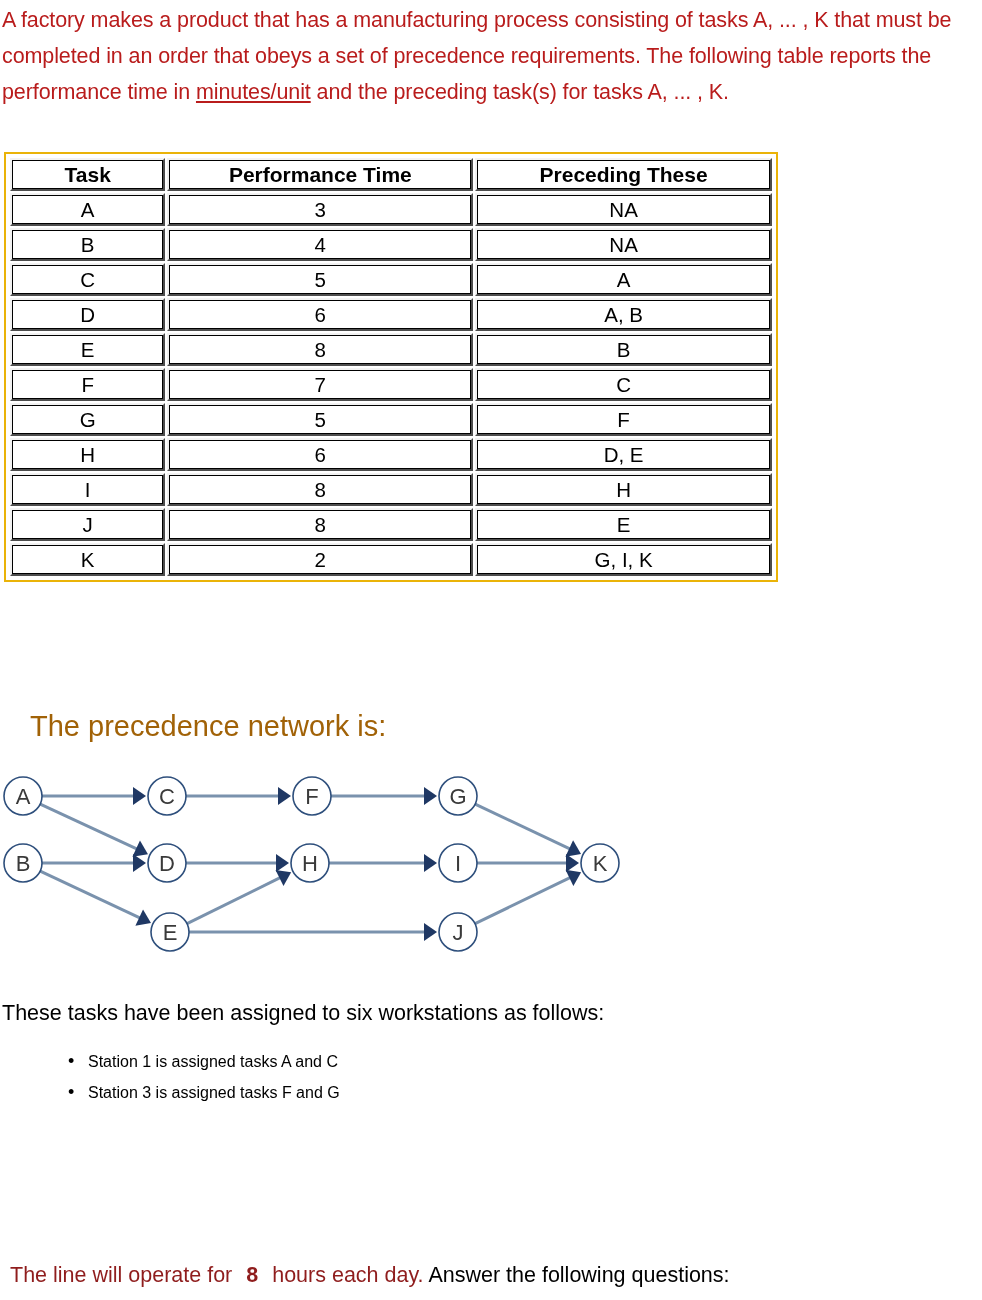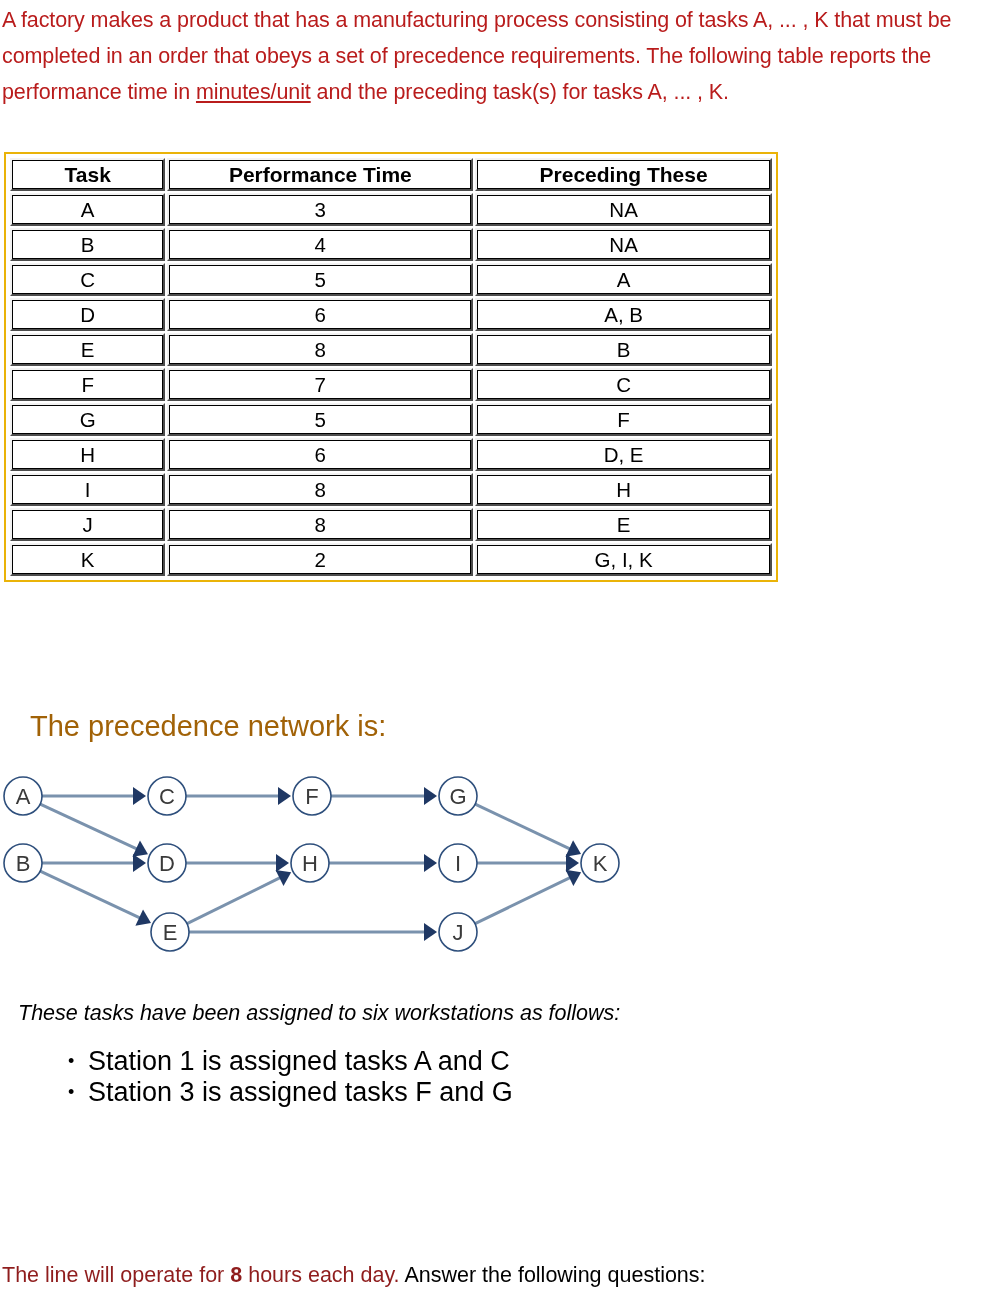--- a/index.html
+++ b/index.html
@@ -94,12 +94,11 @@
   
   .ws-intro {
     position: absolute;
-    left: 18px;
+    left: 2px;
     top: 1000px;
     font-size: 21.5px;
     line-height: 27px;
     color: #000;
-    font-style: italic;
   }
 
   

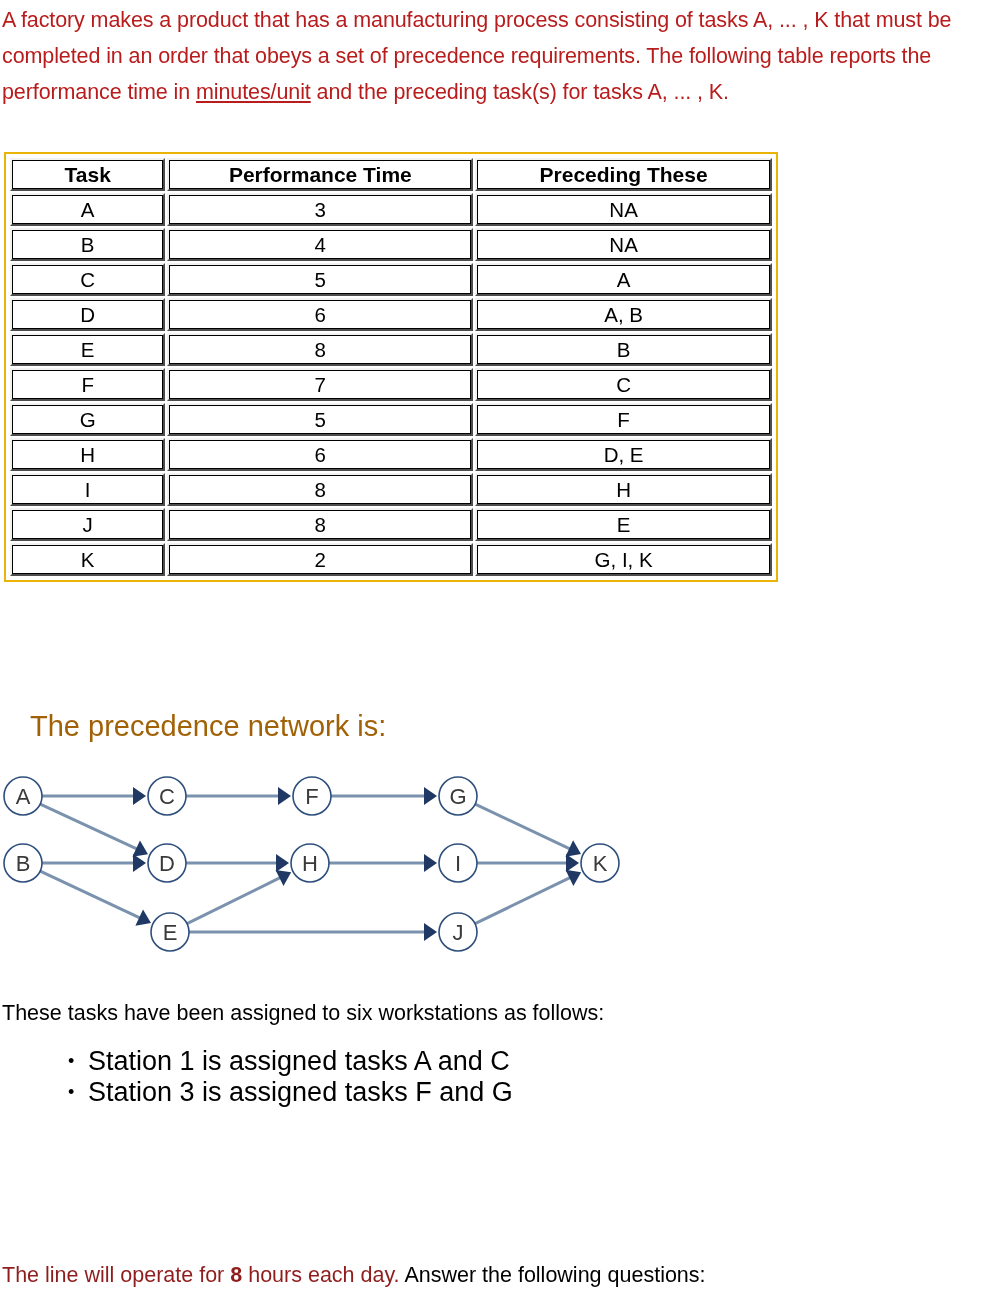--- a/index.html
+++ b/index.html
@@ -112,7 +112,7 @@
     width: 700px;
   }
   ul.stations li {
-    font-size: 27px;
+    font-size: 16px;
     line-height: 31px;
     color: #000;
     position: relative;

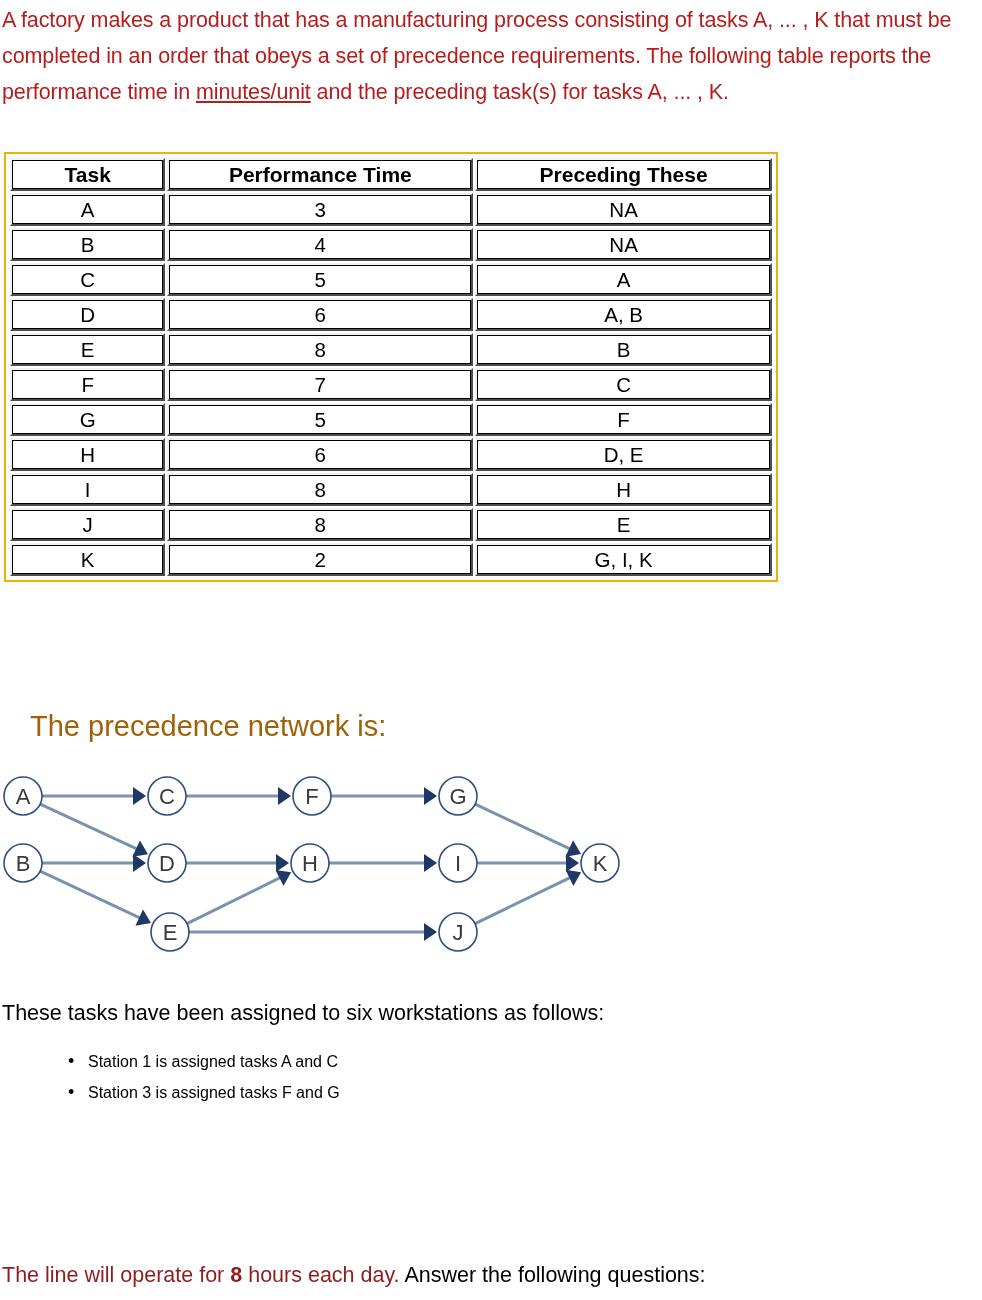--- a/index.html
+++ b/index.html
@@ -135,7 +135,7 @@
     line-height: 27px;
     white-space: nowrap;
   }
-  .closing .red { color: #8f1d1d; }
+  .closing .red { color: #8f1d1d; margin-left: 8px; }
   .closing .red b { font-weight: bold; color: #8f1d1d; }
   .closing .blk { color: #000; text-align: right; }
 </style>

